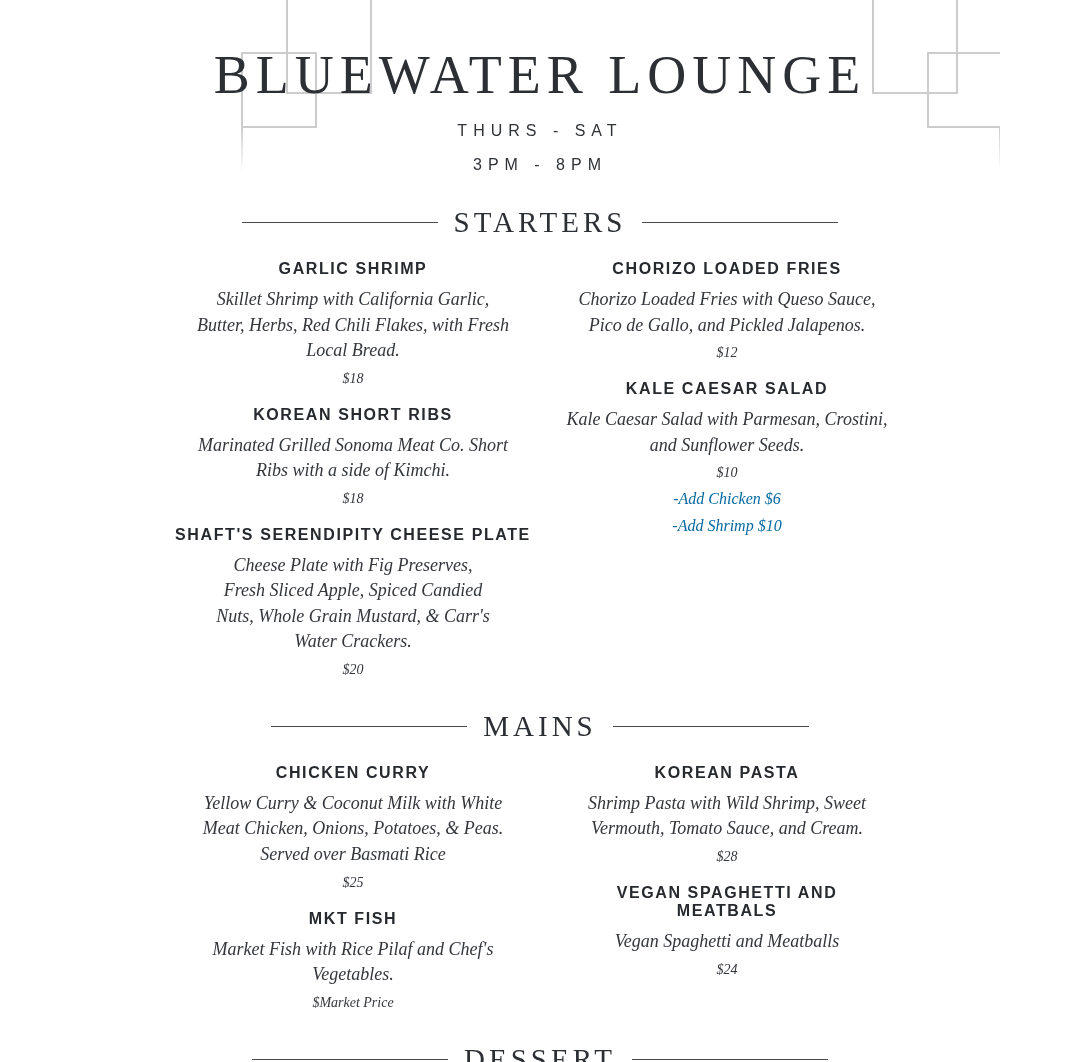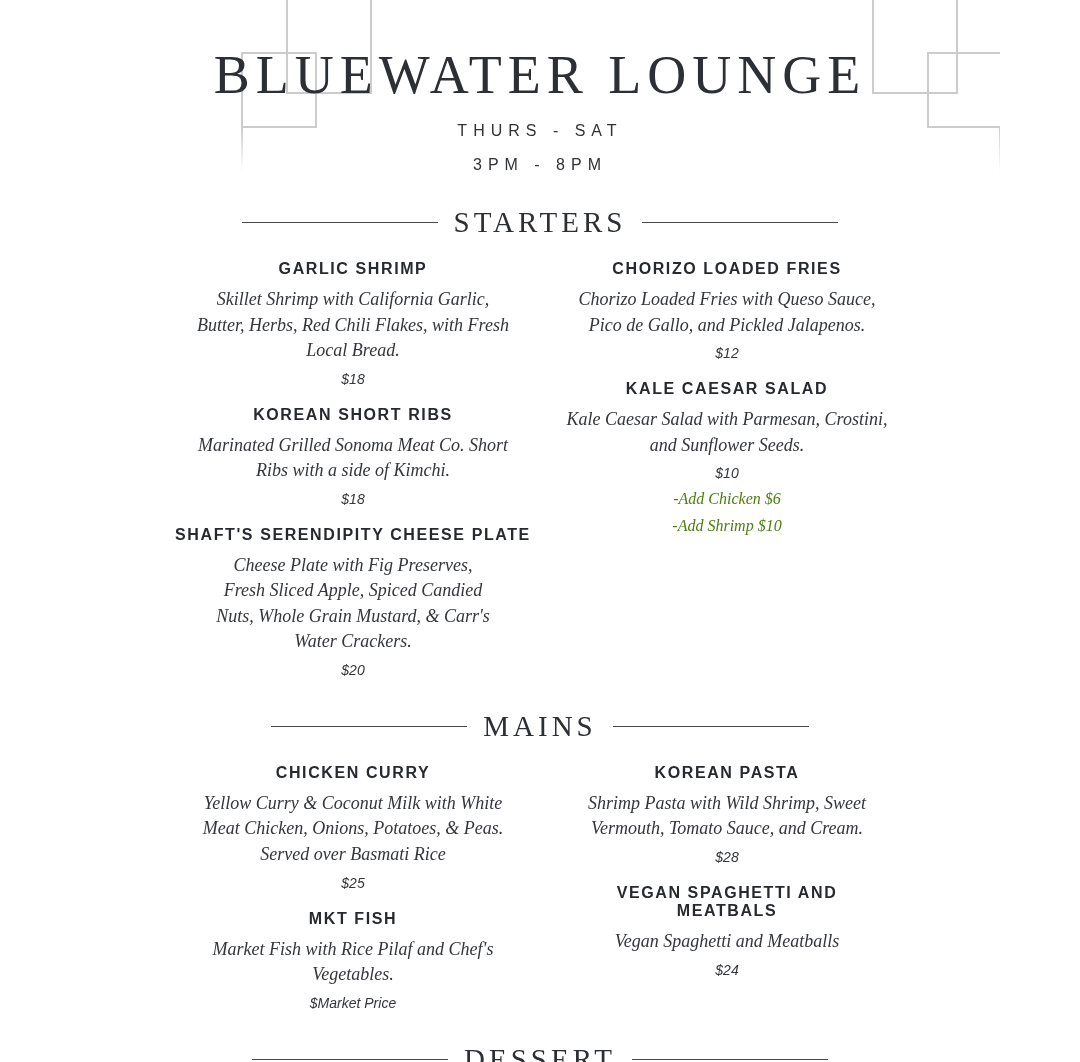--- a/index.html
+++ b/index.html
@@ -61,7 +61,7 @@
     max-width: 322px; margin: 0 auto;
   }
   .item-price {
-    font-family: Liberation Sans, sans-serif; font-style: italic;
+    font-family: Liberation Serif, serif; font-style: italic;
     font-size: 14px; color: #33363b; margin: 7px auto 0;
   }
   .item-extra {

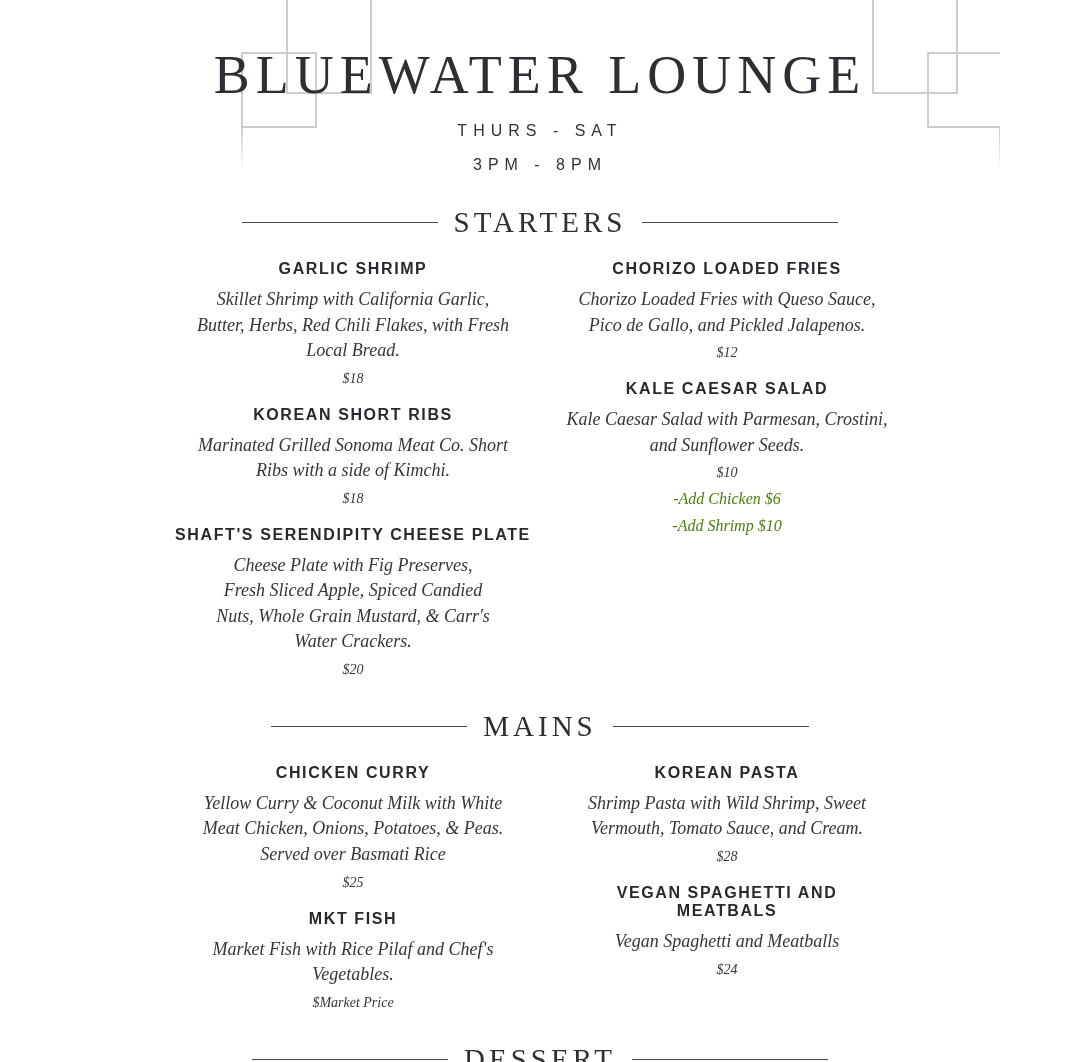--- a/index.html
+++ b/index.html
@@ -66,7 +66,7 @@
   }
   .item-extra {
     font-family: "Liberation Serif", serif; font-style: italic;
-    font-size: 16px; color: #4d7c0f; margin: 9px auto 0;
+    font-size: 16px; color: #0369a1; margin: 9px auto 0;
   }
 </style>
 </head>

